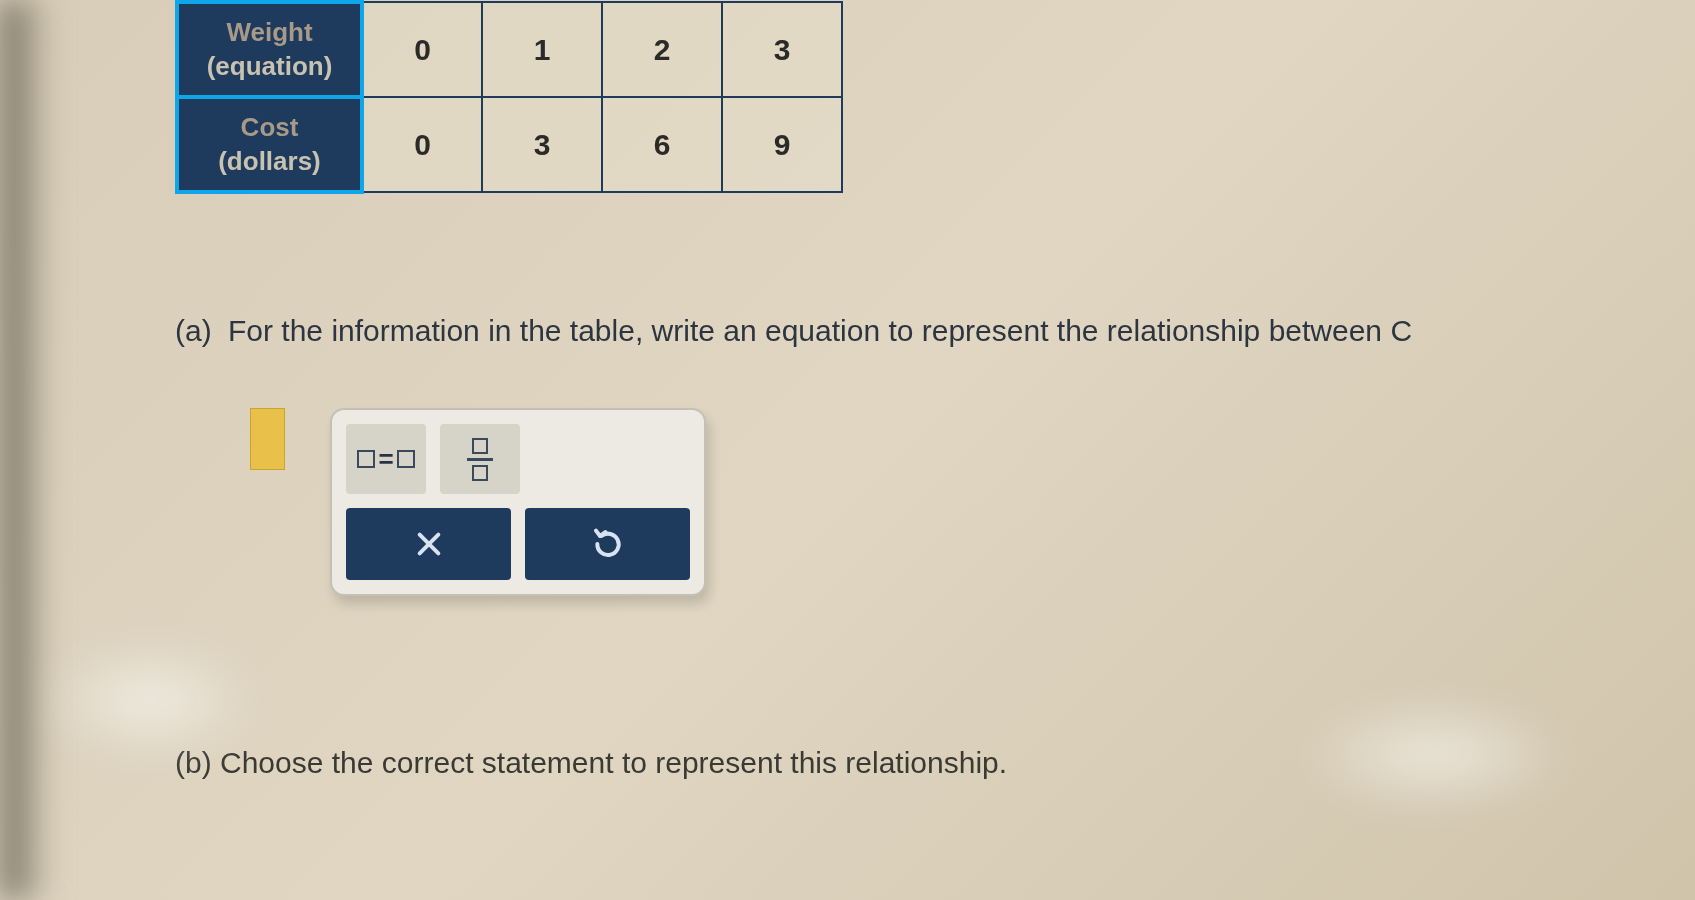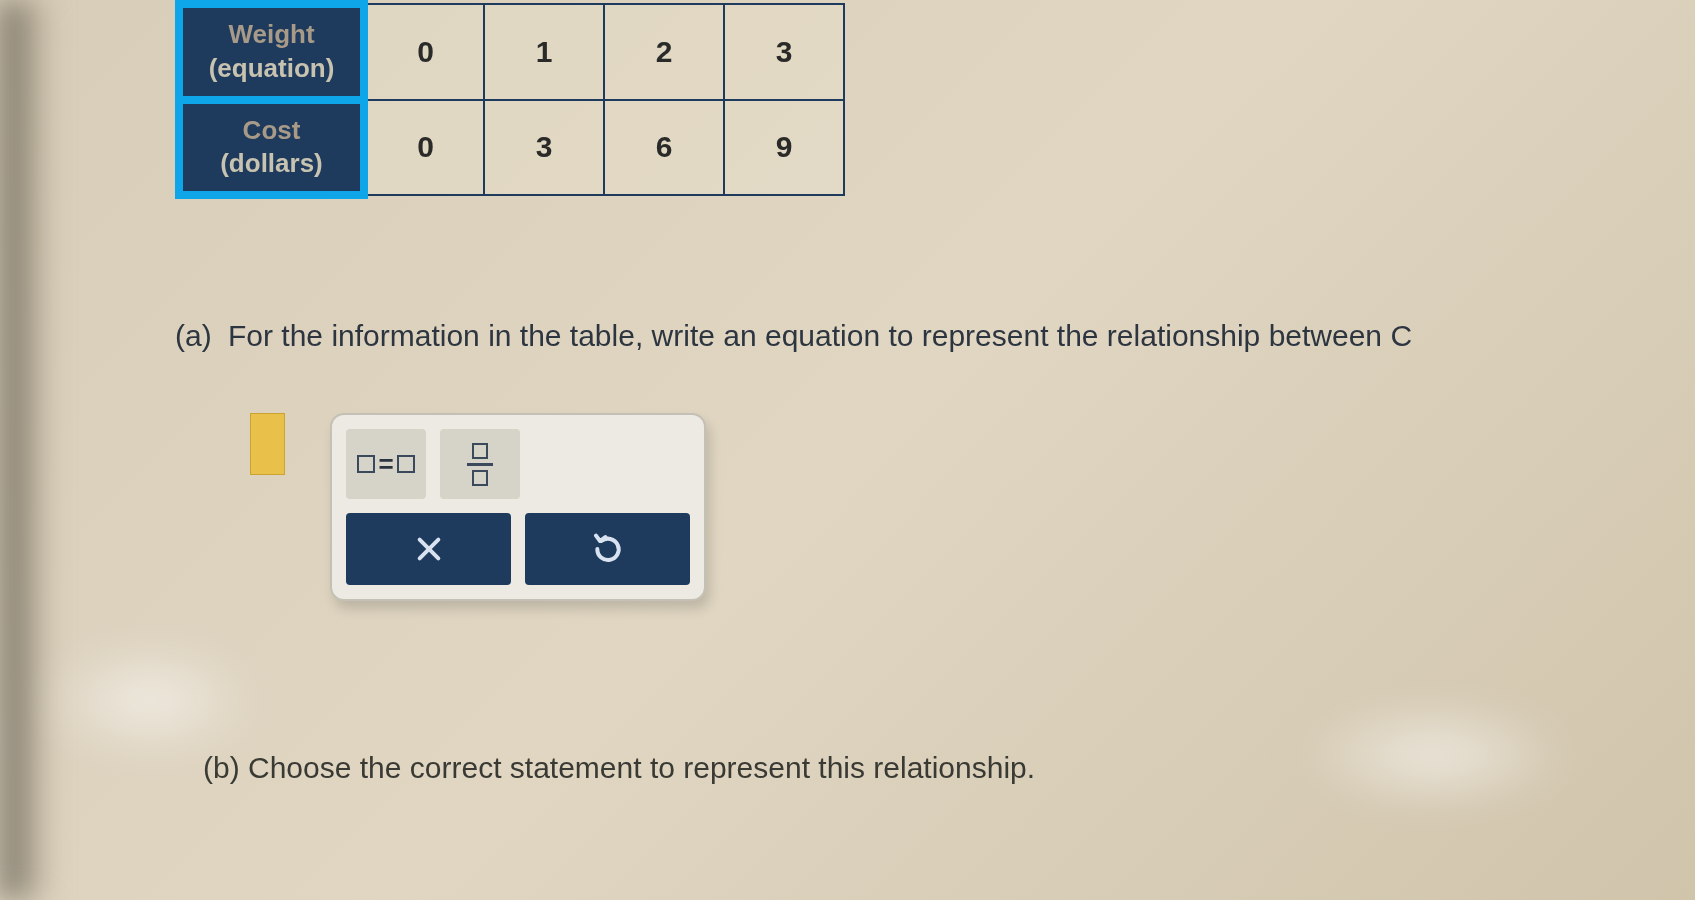--- a/index.html
+++ b/index.html
@@ -42,7 +42,7 @@
       font-size: 26px;
       padding: 10px 18px;
       text-align: center;
-      border: 8px solid #0ea5e9;
+      border: 4px solid #0ea5e9;
       width: 185px;
       height: 95px;
       line-height: 1.3;

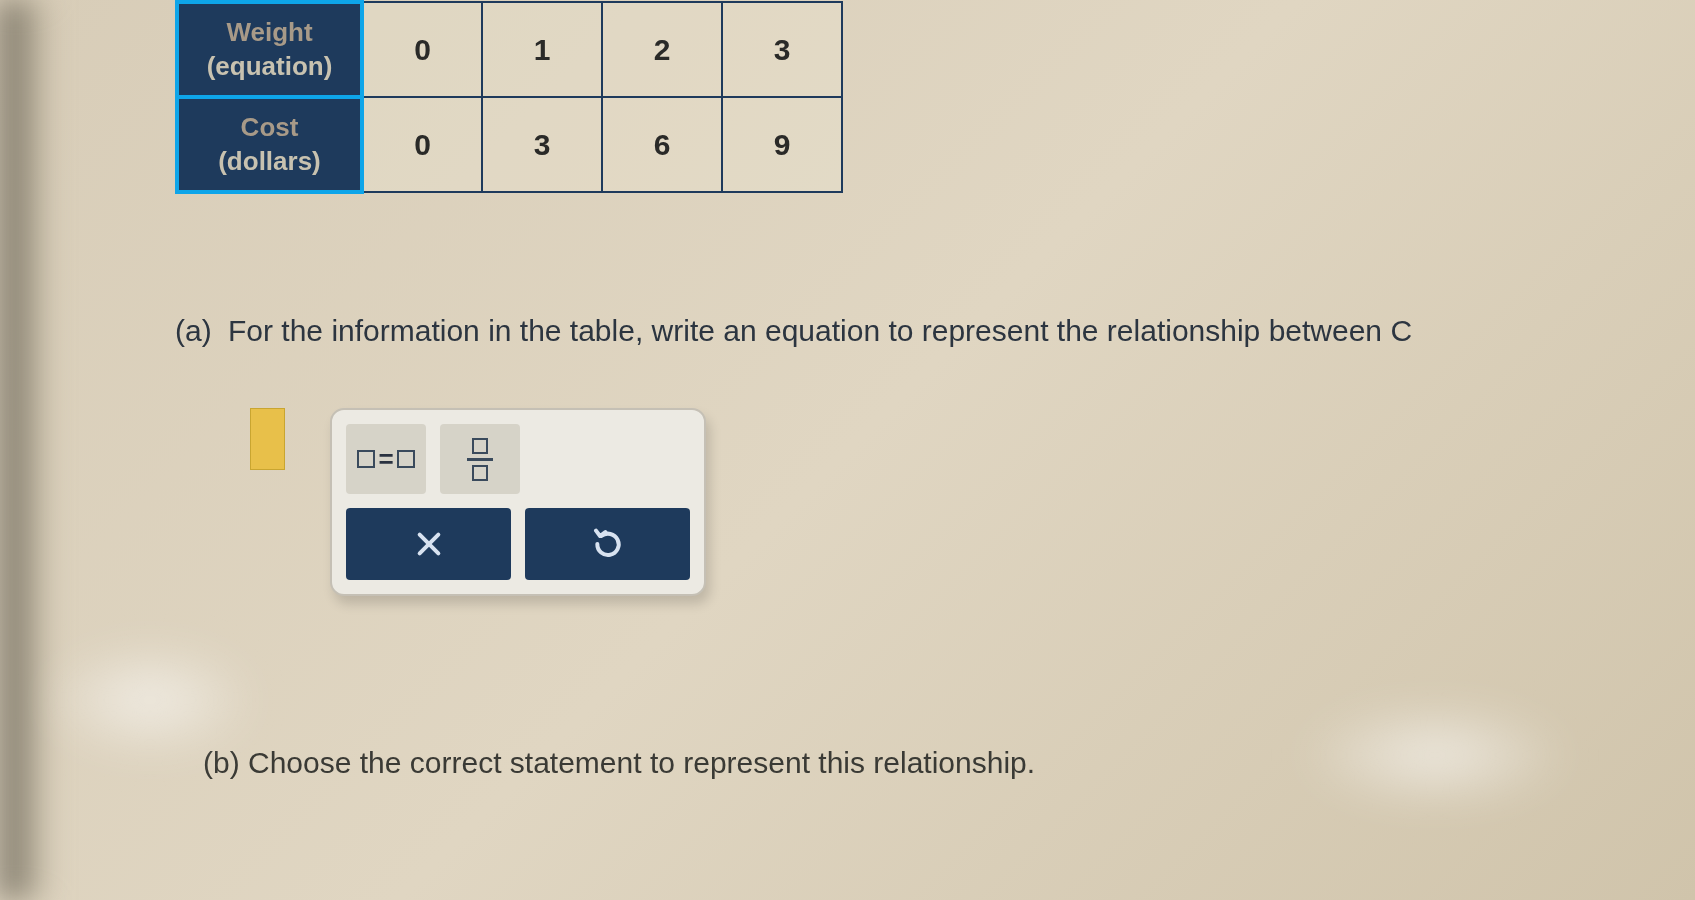--- a/index.html
+++ b/index.html
@@ -154,7 +154,6 @@
       font-size: 30px;
       color: #3a3a35;
       padding-left: 0;
-      margin-left: 28px;
     }
     .glare {
       position: absolute;

